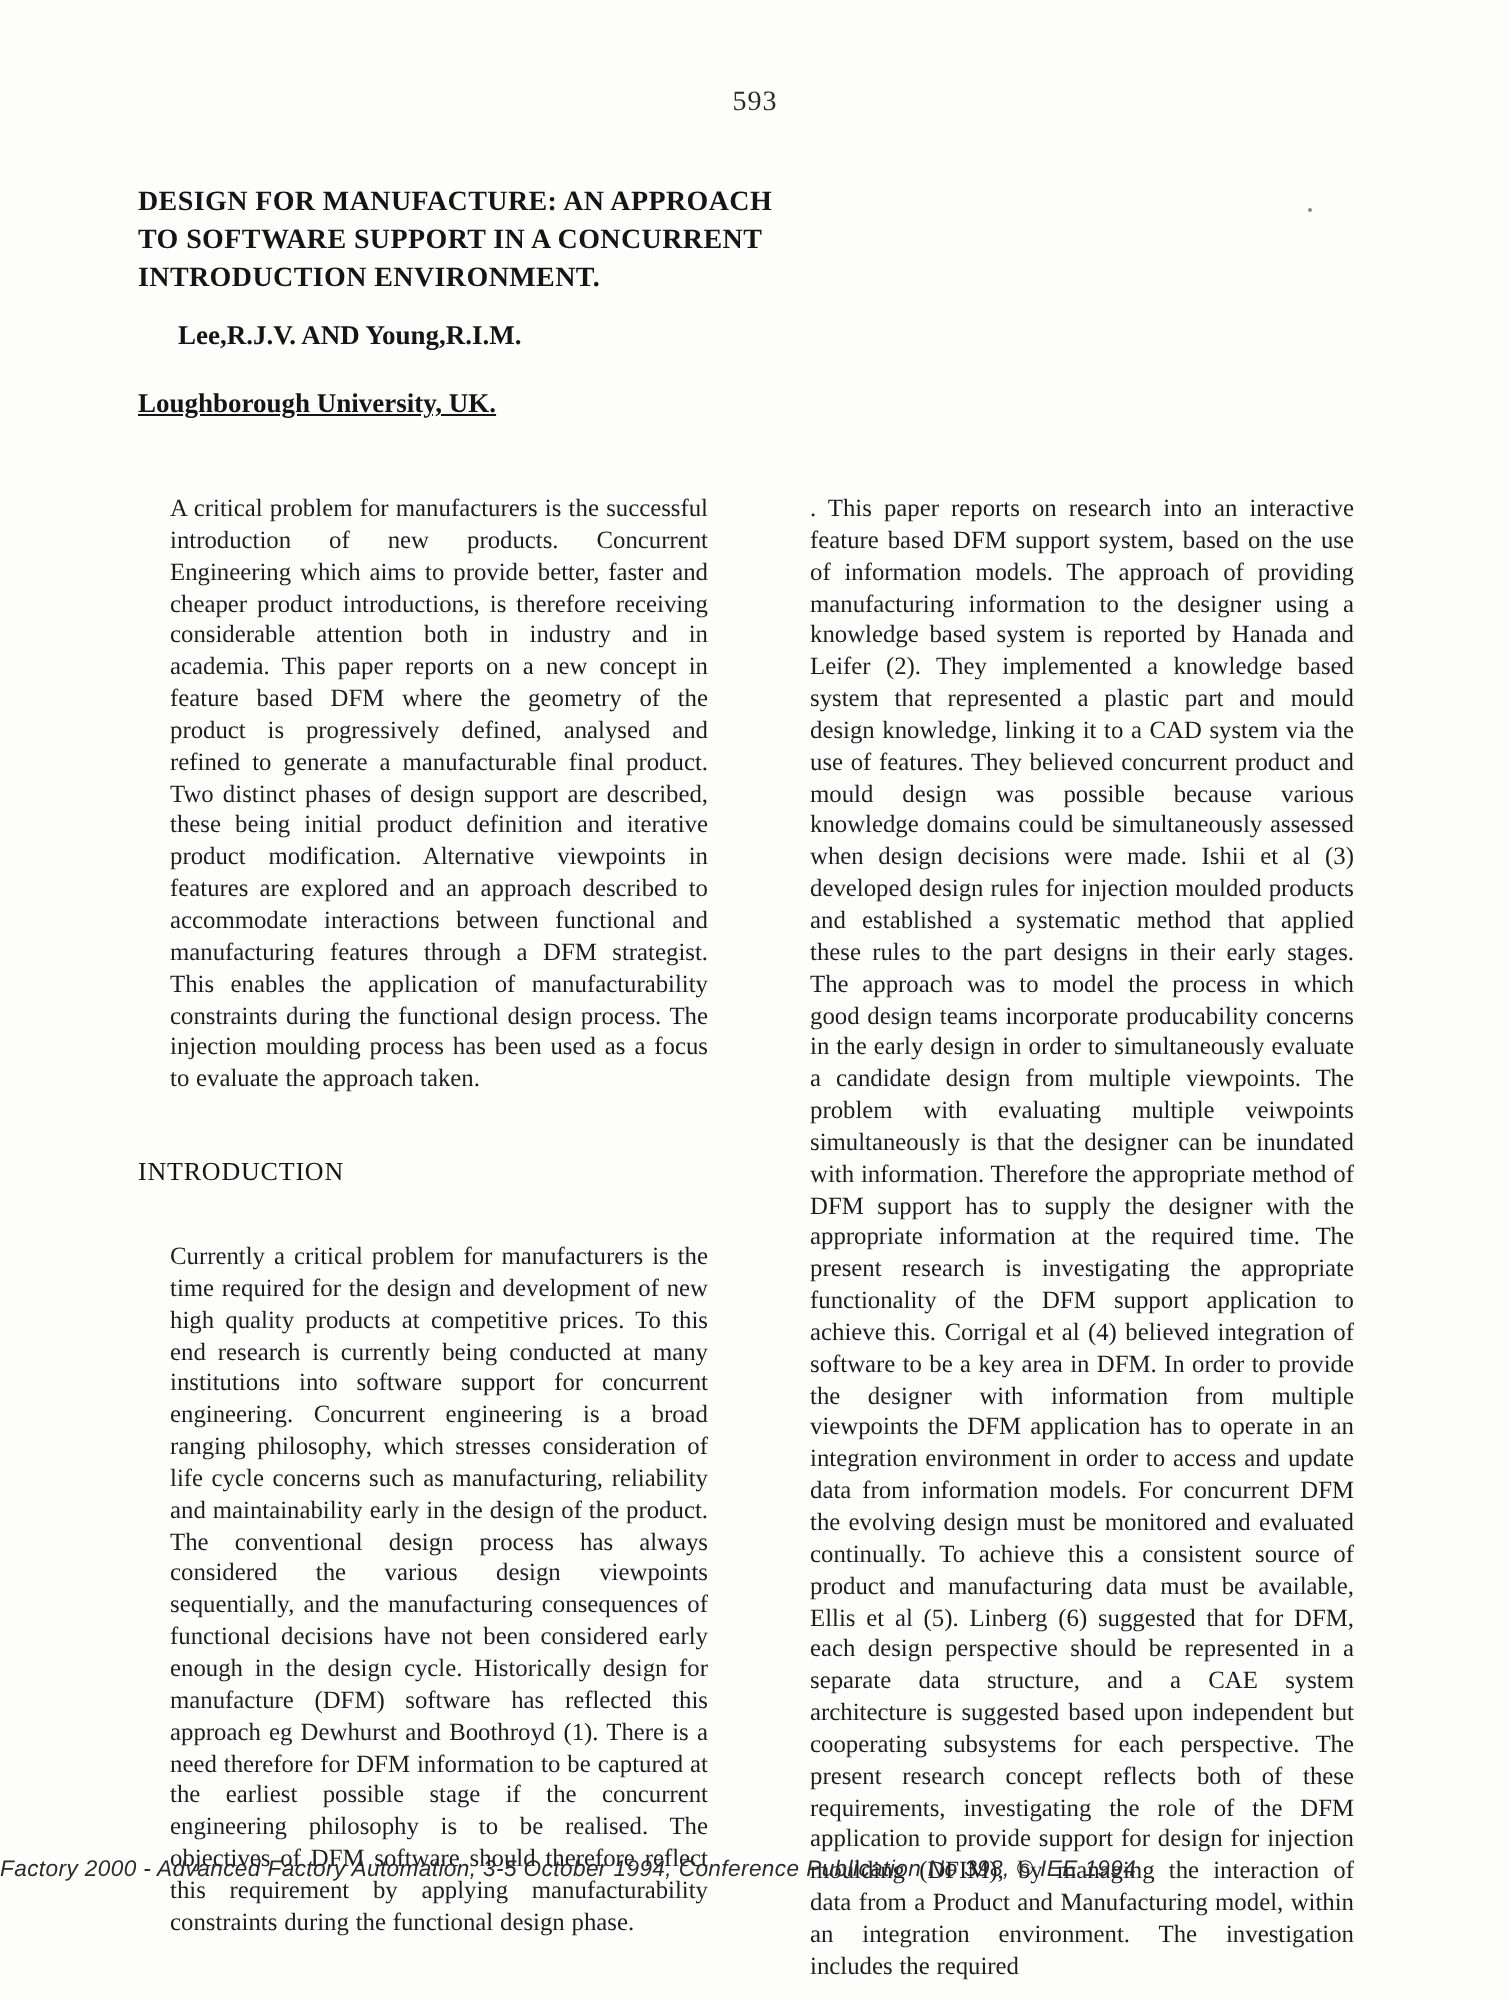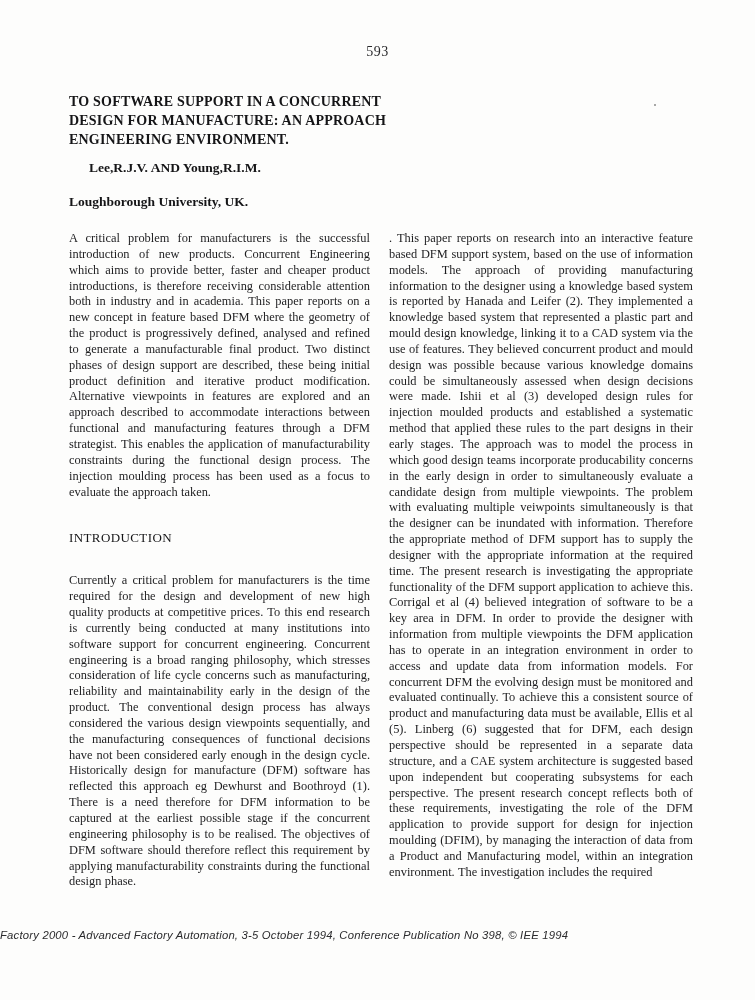--- a/index.html
+++ b/index.html
@@ -111,8 +111,8 @@
 
   <header class="paper-header">
     <h1 class="title">
+      <span class="title-line">DESIGN FOR MANUFACTURE: AN APPROACH</span>
       <span class="title-line">TO SOFTWARE SUPPORT IN A CONCURRENT</span>
-      <span class="title-line">DESIGN FOR MANUFACTURE: AN APPROACH</span>
       <span class="title-line">ENGINEERING ENVIRONMENT.</span>
     </h1>
     <div class="authors">Lee,R.J.V. AND Young,R.I.M.</div>

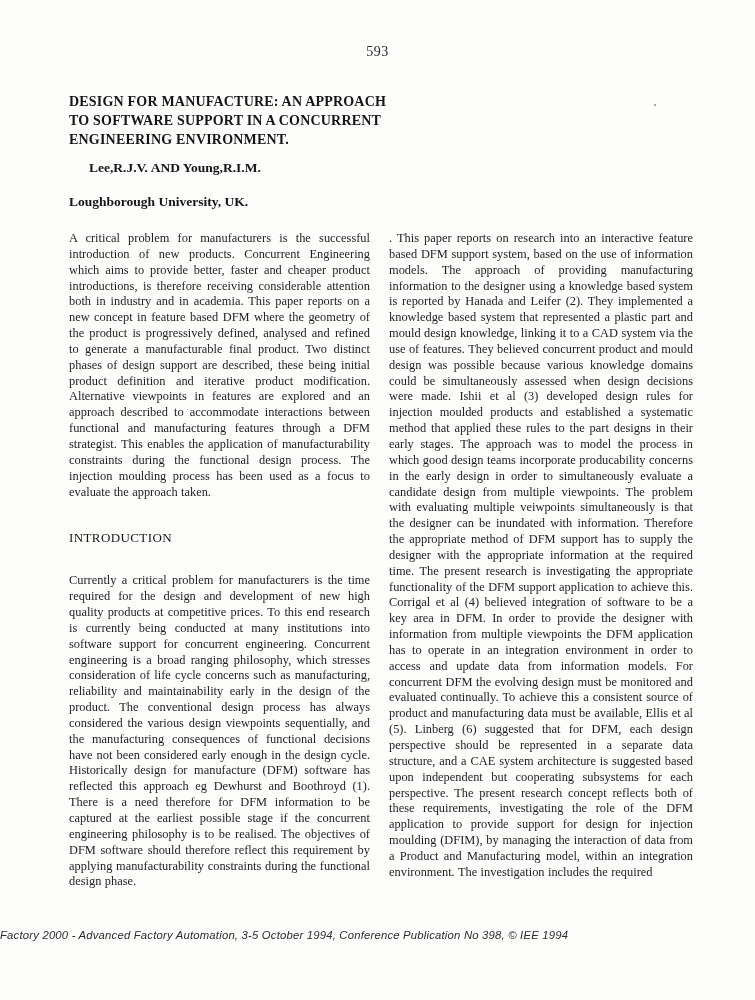--- a/index.html
+++ b/index.html
@@ -113,7 +113,7 @@
     <h1 class="title">
       <span class="title-line">DESIGN FOR MANUFACTURE: AN APPROACH</span>
       <span class="title-line">TO SOFTWARE SUPPORT IN A CONCURRENT</span>
-      <span class="title-line">ENGINEERING ENVIRONMENT.</span>
+      <span class="title-line">INTRODUCTION ENVIRONMENT.</span>
     </h1>
     <div class="authors">Lee,R.J.V. AND Young,R.I.M.</div>
     <div class="affiliation">Loughborough University, UK.</div>

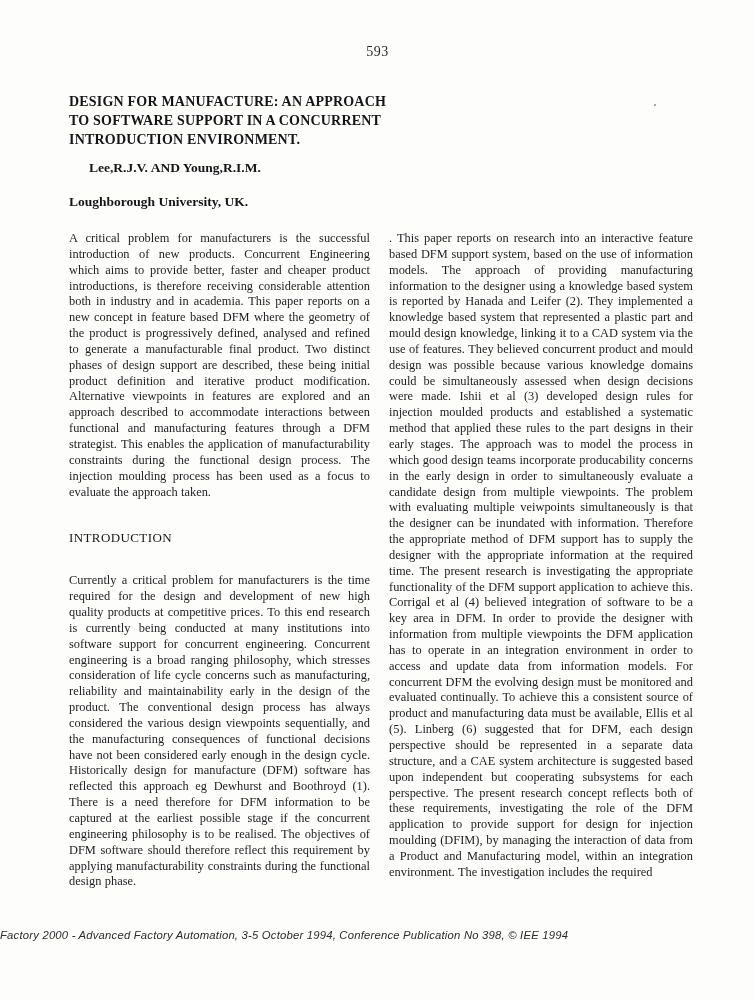--- a/index.html
+++ b/index.html
@@ -62,6 +62,7 @@
     font-weight: bold;
     font-size: 13.5px;
     color: #151517;
+    text-decoration: underline;
   }
   .columns {
     position: absolute;

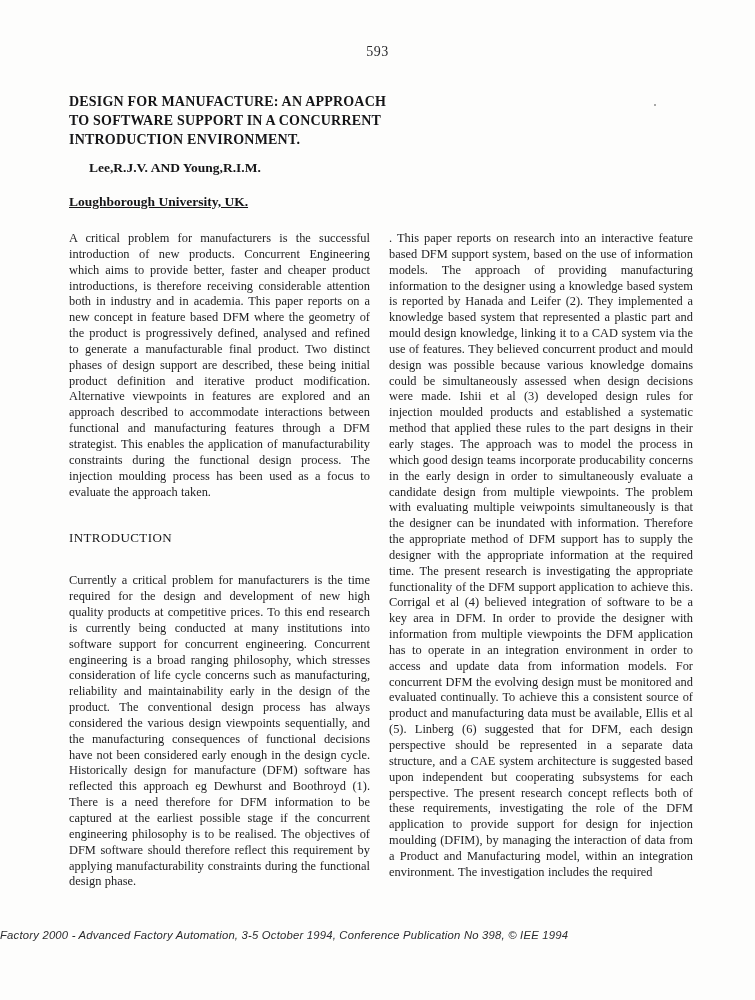--- a/index.html
+++ b/index.html
@@ -74,7 +74,7 @@
   .col-left  { width: 301px; }
   .col-right { width: 304px; }
   .body-text {
-    margin: 0;
+    margin: 16px;
     text-align: justify;
     font-size: 12.4px;
     line-height: 15.85px;

